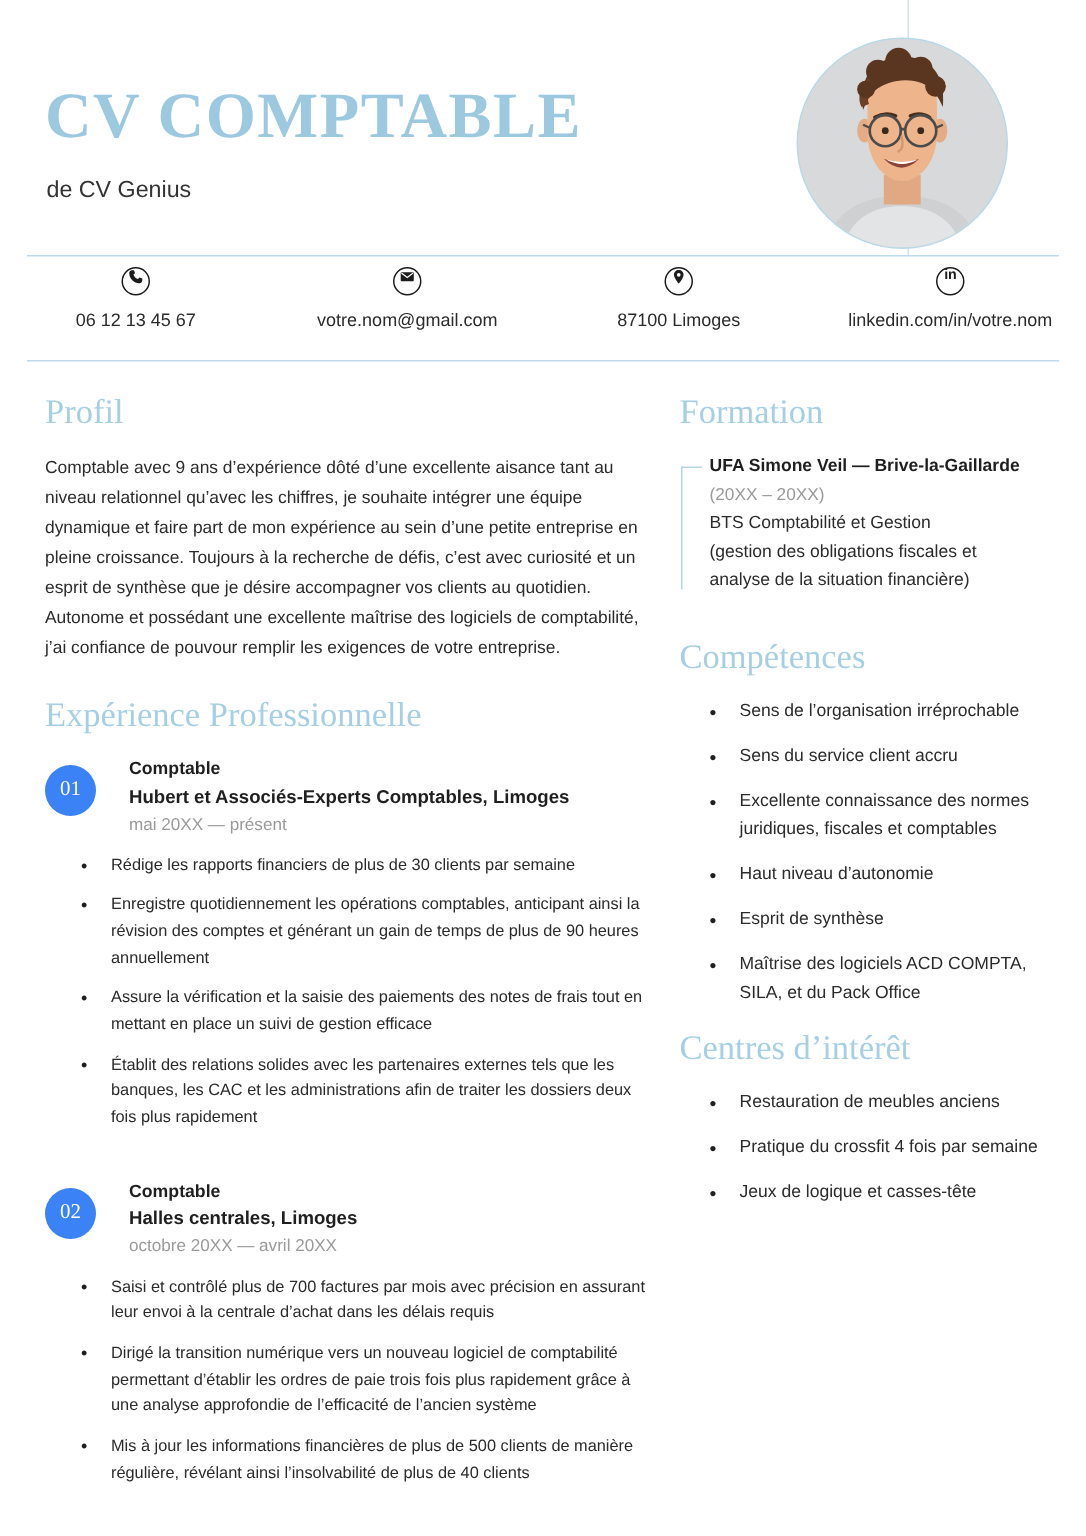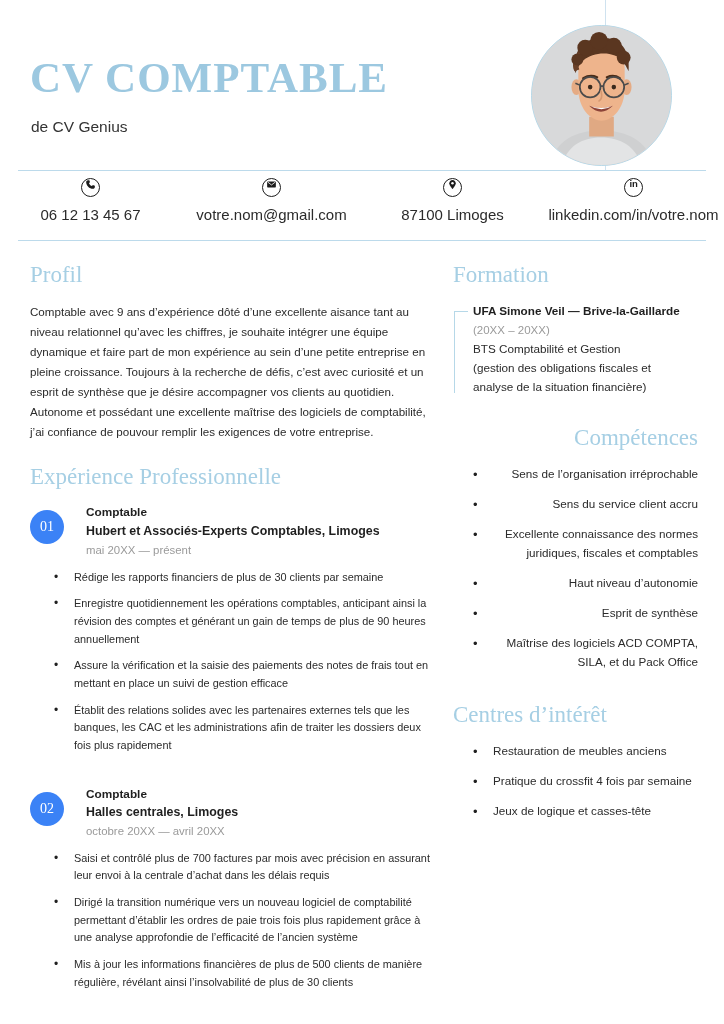--- a/index.html
+++ b/index.html
@@ -43,7 +43,7 @@
   .cicon svg { display:block; }
   .cicon .in-txt { font-size:9.5px; font-weight:700; line-height:1;
                    letter-spacing:-0.3px; }
-  .ctext { margin-top:9px; font-size:15px; color:#2b2b2b;
+  .ctext { margin-top:9px; font-size:12px; color:#2b2b2b;
            white-space:nowrap; }
 
   

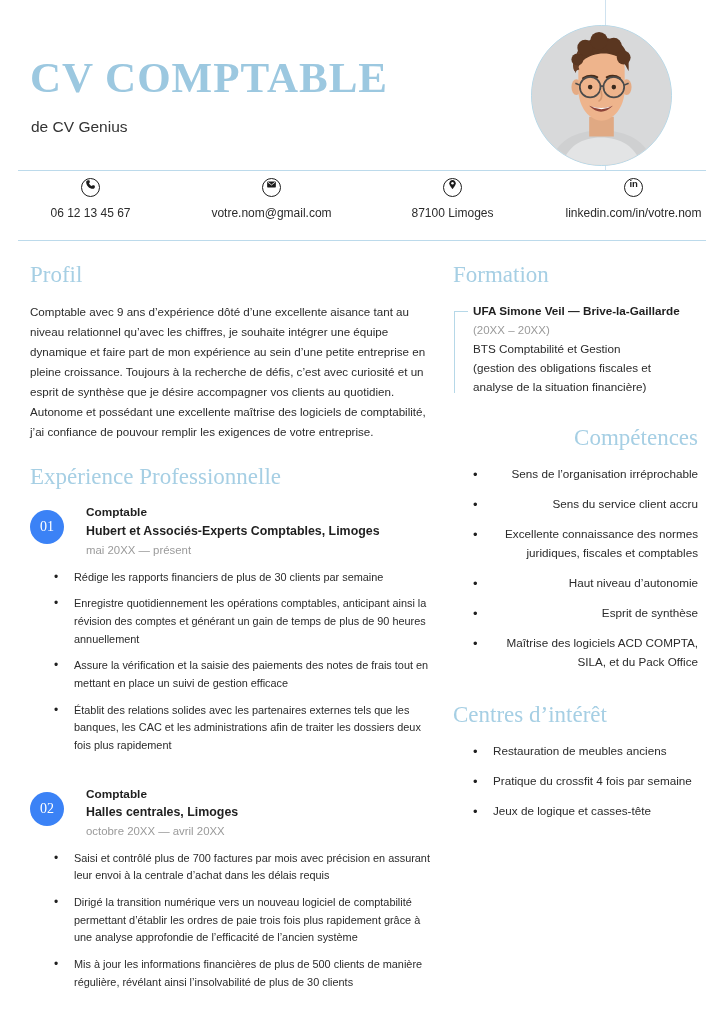--- a/index.html
+++ b/index.html
@@ -92,7 +92,7 @@
   ul.side li:before { content:"\2022"; position:absolute; left:2px; top:-1px;
                       font-size:13px; color:#1f1f1f; }
 
-  .skills-wrap { margin-bottom:30px;text-align:right; }
+  .skills-wrap { margin-bottom:14px; }
   .gap-lg { height:28px; }
 </style>
 </head>

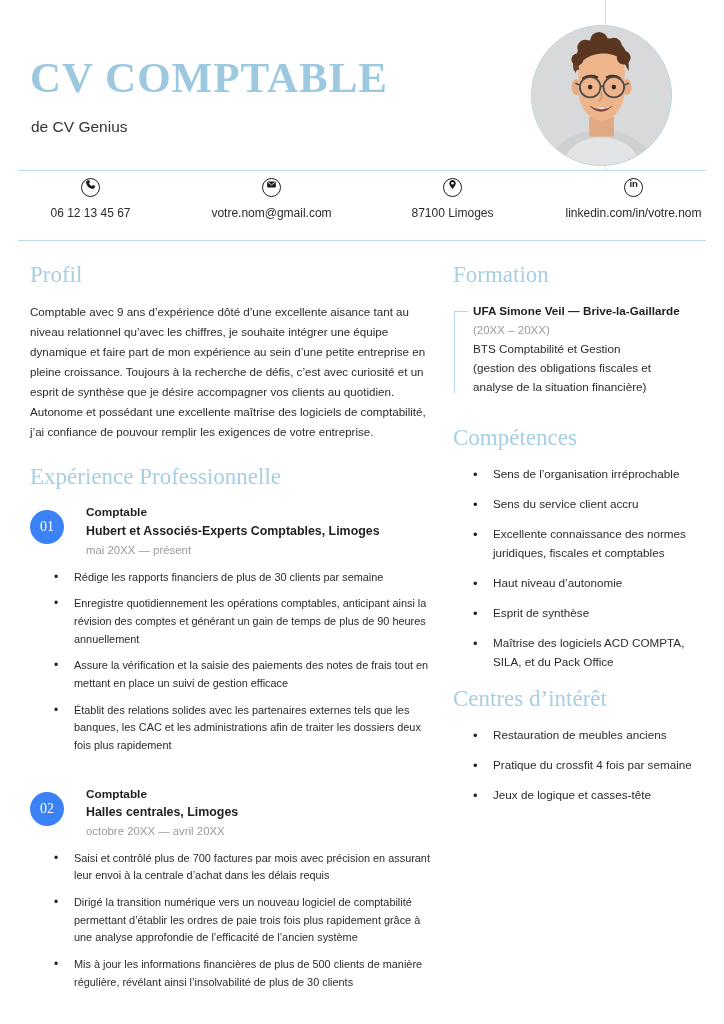--- a/index.html
+++ b/index.html
@@ -232,7 +232,7 @@
       <ul class="bullets">
         <li>Saisi et contrôlé plus de 700 factures par mois avec précision en assurant leur envoi à la centrale d’achat dans les délais requis</li>
         <li>Dirigé la transition numérique vers un nouveau logiciel de comptabilité permettant d’établir les ordres de paie trois fois plus rapidement grâce à une analyse approfondie de l’efficacité de l’ancien système</li>
-        <li>Mis à jour les informations financières de plus de 500 clients de manière régulière, révélant ainsi l’insolvabilité de plus de 30 clients</li>
+        <li>Mis à jour les informations financières de plus de 500 clients de manière régulière, révélant ainsi l’insolvabilité de plus de 40 clients</li>
       </ul>
     </div>
 

